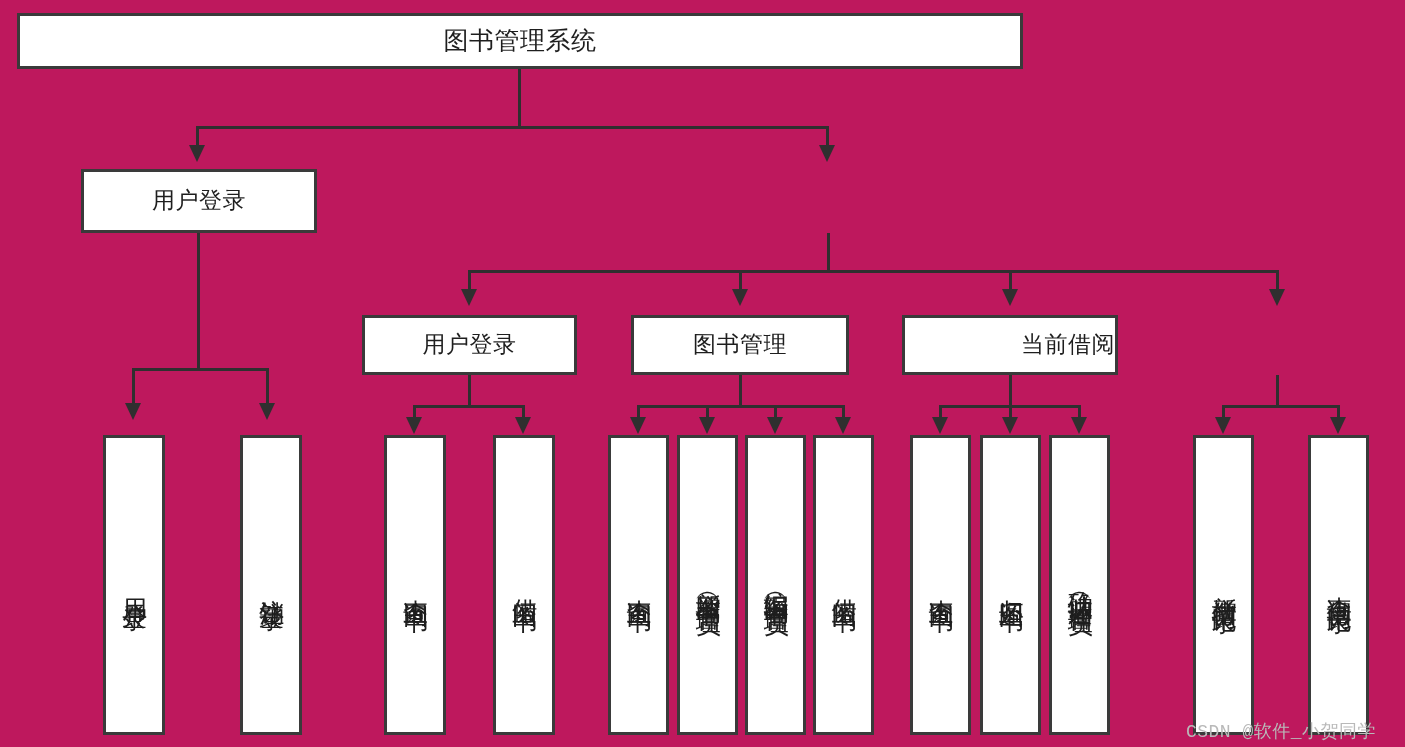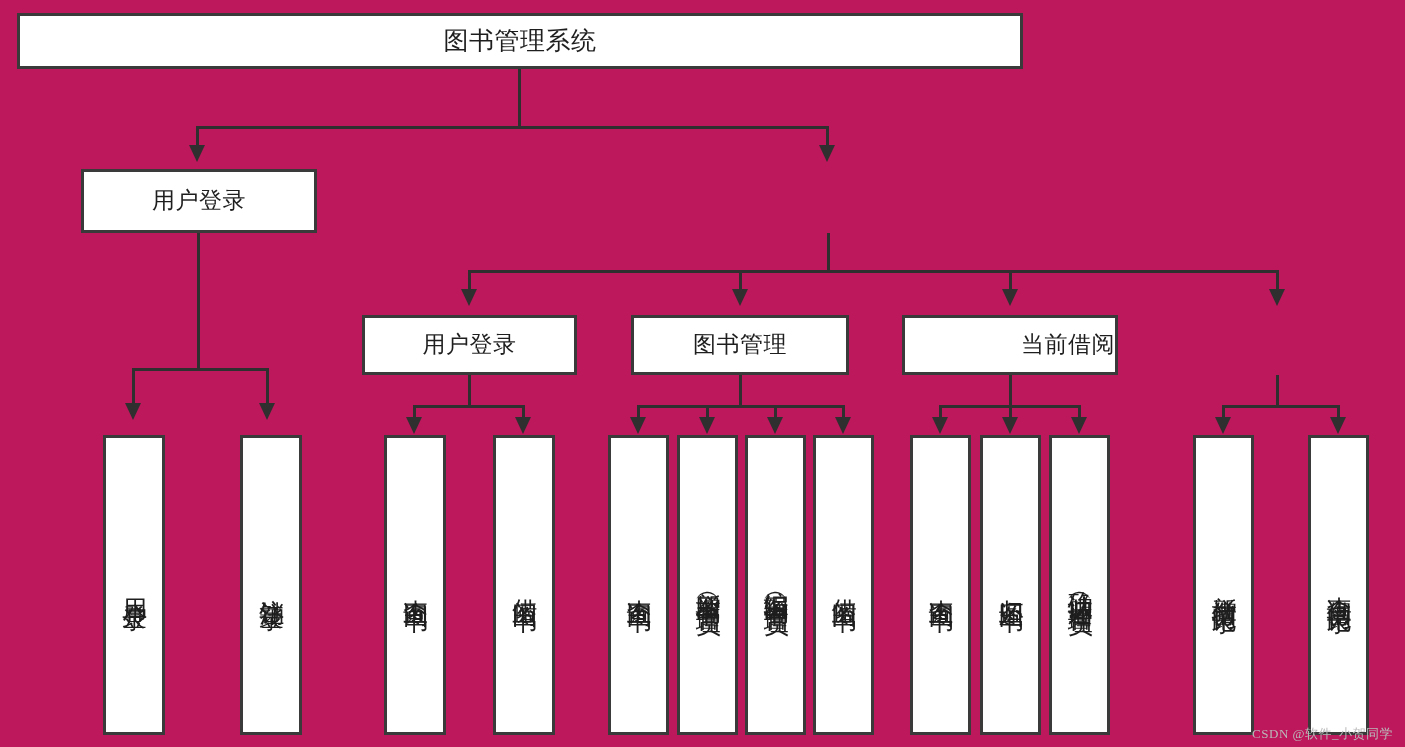--- a/index.html
+++ b/index.html
@@ -71,13 +71,13 @@
   }
   .watermark {
     position: absolute;
-    right: 12px;
+    right: 29px;
     bottom: 4px;
-    font-size: 13px;
+    font-size: 18px;
     color: #b9b9b9;
     letter-spacing: 0.5px;
     white-space: nowrap;
-    font-family: Liberation Serif, serif;
+    font-family: Liberation Mono, monospace;
   }
 </style>
 </head>

